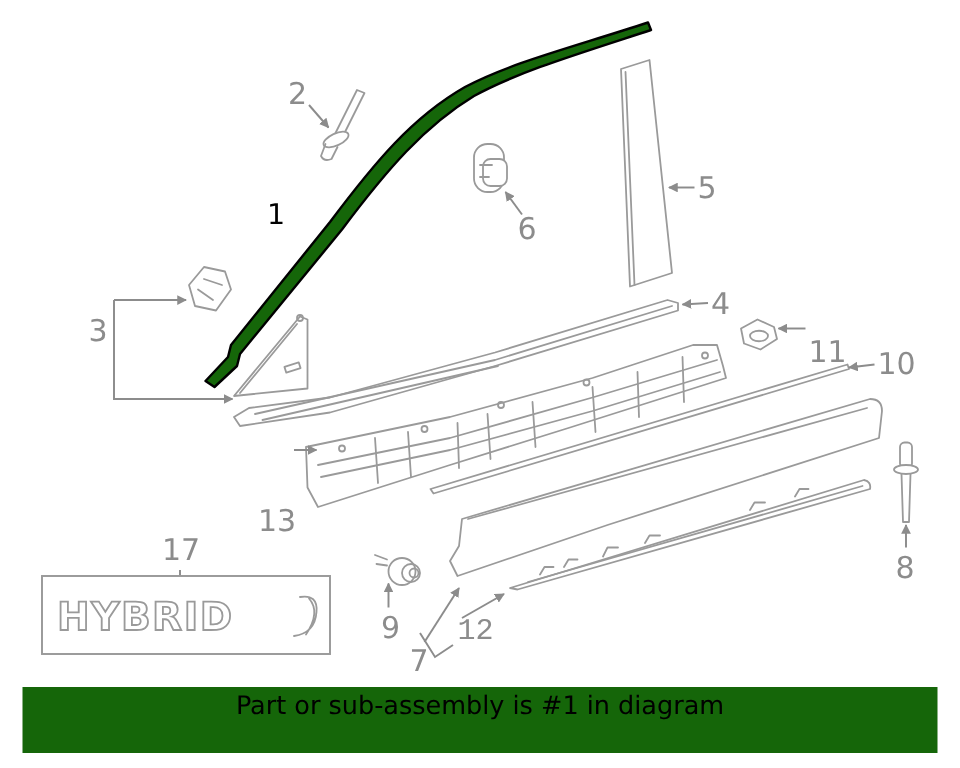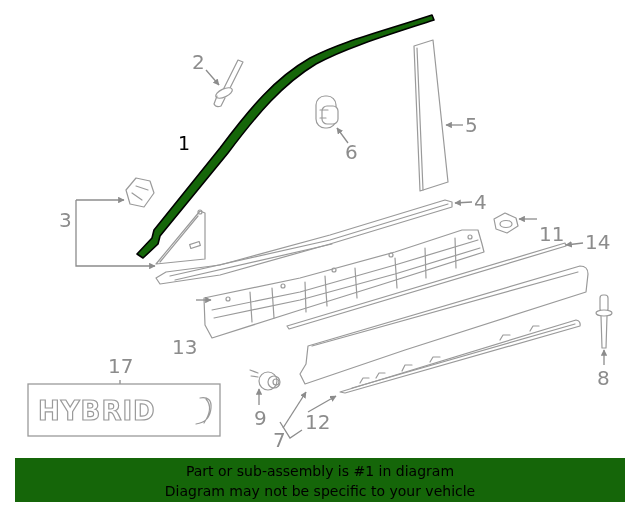--- a/index.html
+++ b/index.html
@@ -140,7 +140,7 @@
 <span class="callout" style="left:273px; top:430px;">7</span>
 <span class="callout" style="left:597px; top:368px;">8</span>
 <span class="callout" style="left:254px; top:408px;">9</span>
-<span class="callout" style="left:585px; top:232px;">14</span>
+<span class="callout" style="left:585px; top:232px;">10</span>
 <span class="callout" style="left:539px; top:224px;text-align:right;">11</span>
 <span class="callout" style="left:305px; top:412px;">12</span>
 <span class="callout" style="left:172px; top:290px;margin-top:47px;">13</span>

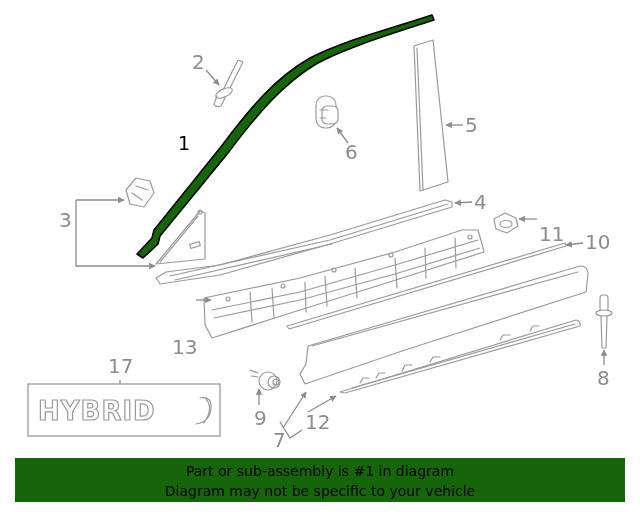--- a/index.html
+++ b/index.html
@@ -142,7 +142,7 @@
 <span class="callout" style="left:254px; top:408px;">9</span>
 <span class="callout" style="left:585px; top:232px;">10</span>
 <span class="callout" style="left:539px; top:224px;text-align:right;">11</span>
-<span class="callout" style="left:305px; top:412px;">12</span>
+<span class="callout" style="left:305px; top:412px;font-family:Liberation Mono, monospace;">12</span>
 <span class="callout" style="left:172px; top:290px;margin-top:47px;">13</span>
 <span class="callout" style="left:108px; top:356px;">17</span>
 

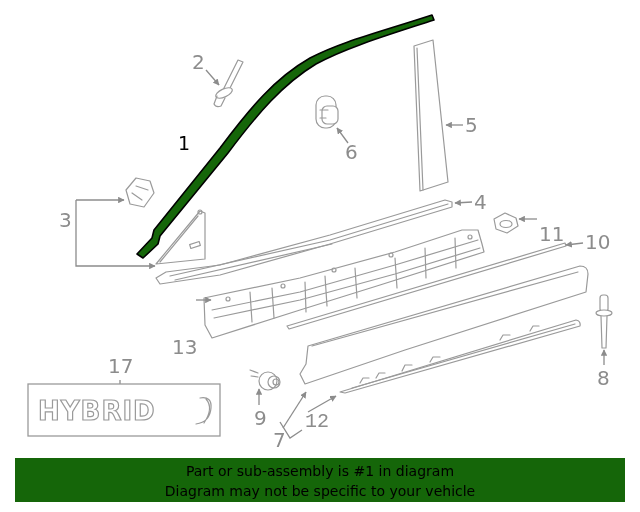--- a/index.html
+++ b/index.html
@@ -10,7 +10,7 @@
   .leader { fill: none; stroke: #8c8c8c; stroke-width: 1.3; }
   .callout { position: absolute; font-size: 20px; color: #8c8c8c; line-height: 1; }
   .callout.highlight { color: #000000; }
-  .banner { position: absolute; left: 15px; top: 458px; width: 610px; height: 44px; background: #156609; color: #000000; text-align: center; font-size: 14px; line-height: 20px; padding-top: 3px; box-sizing: border-box; }
+  .banner { position: absolute; left: 15px; top: 458px; width: 610px; height: 44px; background: #156609; color: #000000; text-align: center; font-size: 17px; line-height: 20px; padding-top: 3px; box-sizing: border-box; }
   .banner div { white-space: nowrap; }
 </style>
 </head>

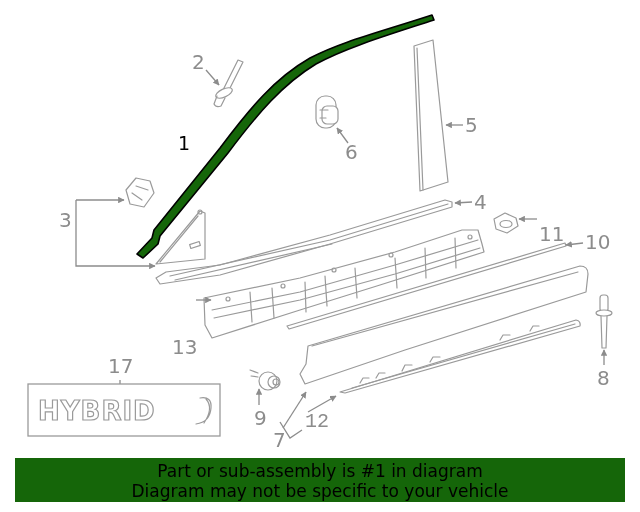--- a/index.html
+++ b/index.html
@@ -148,7 +148,6 @@
 
 <div class="banner">
   <div>Part or sub-assembly is #1 in diagram</div>
-  <div>Diagram may not be specific to your vehicle</div>
 </div>
 
 </body></html>

